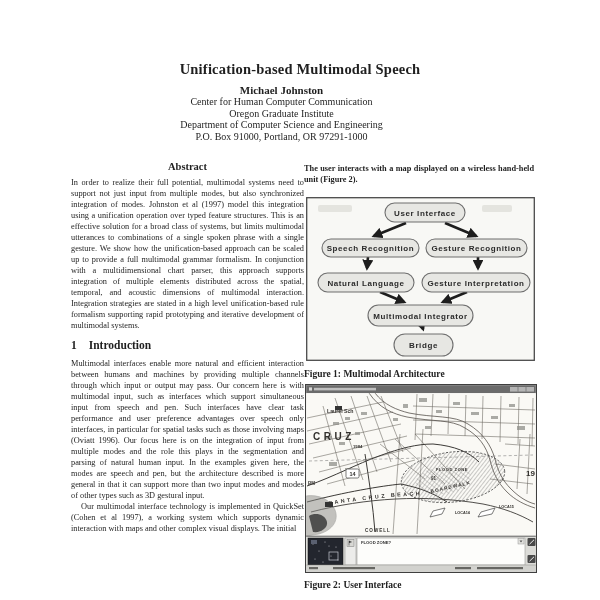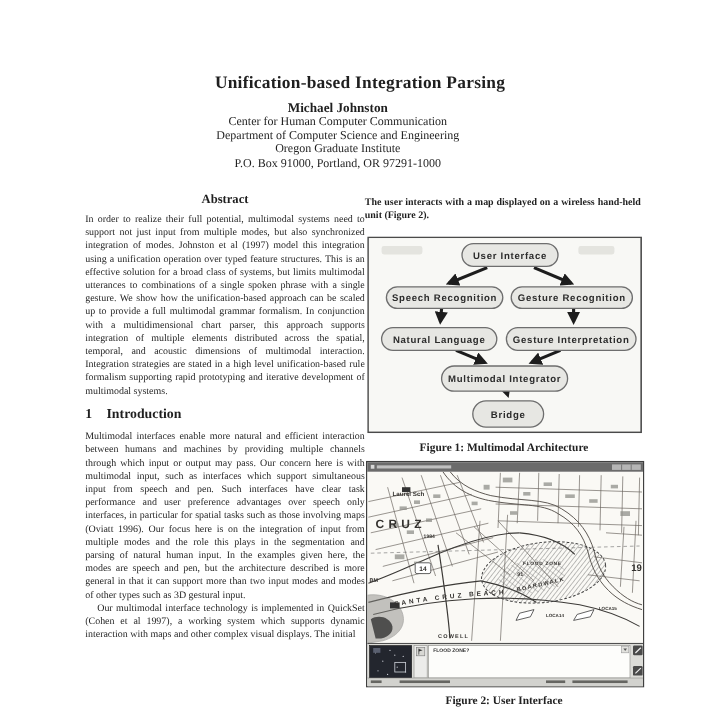--- a/index.html
+++ b/index.html
@@ -40,7 +40,7 @@
 
 <div class="page">
 
-  <h1 class="title">Unification-based Integration Parsing</h1>
+  <h1 class="title">Unification-based Multimodal Speech</h1>
 
   <div class="authorblock">
     <div class="author">Michael Johnston</div>

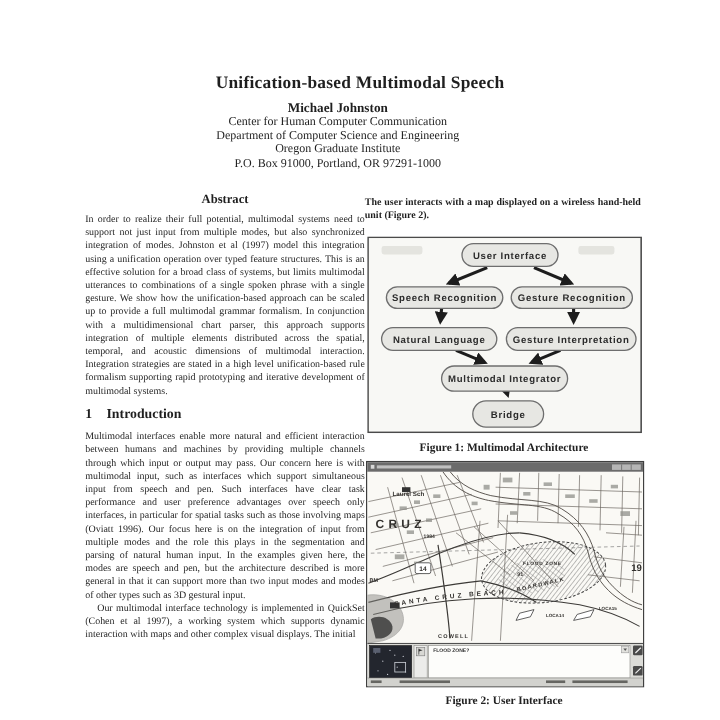--- a/index.html
+++ b/index.html
@@ -45,8 +45,8 @@
   <div class="authorblock">
     <div class="author">Michael Johnston</div>
     <div>Center for Human Computer Communication</div>
+    <div>Oregon Graduate Institute</div>
     <div>Department of Computer Science and Engineering</div>
-    <div>Oregon Graduate Institute</div>
     <div>P.O. Box 91000, Portland, OR 97291-1000</div>
   </div>
 

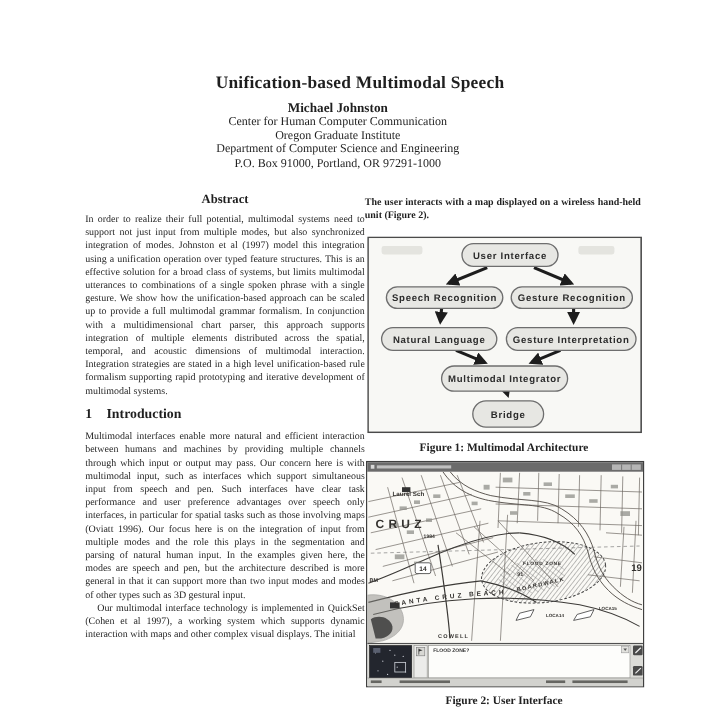--- a/index.html
+++ b/index.html
@@ -22,7 +22,7 @@
   .lead{position:absolute;top:0;left:0;width:230px;}
   .fig1{position:absolute;top:34px;left:2px;}
   .fig2{position:absolute;top:221px;left:1px;}
-  .caption{position:absolute;left:0;width:232px;text-align:center;font-size:9.5px;color:#222;}
+  .caption{position:absolute;left:0;width:232px;font-size:9.5px;color:#222;}
   .cap1{top:206px;}
   .cap2{top:417px;}
   .node{fill:#e7e7e3;stroke:#6e6e6e;stroke-width:1.1;}

